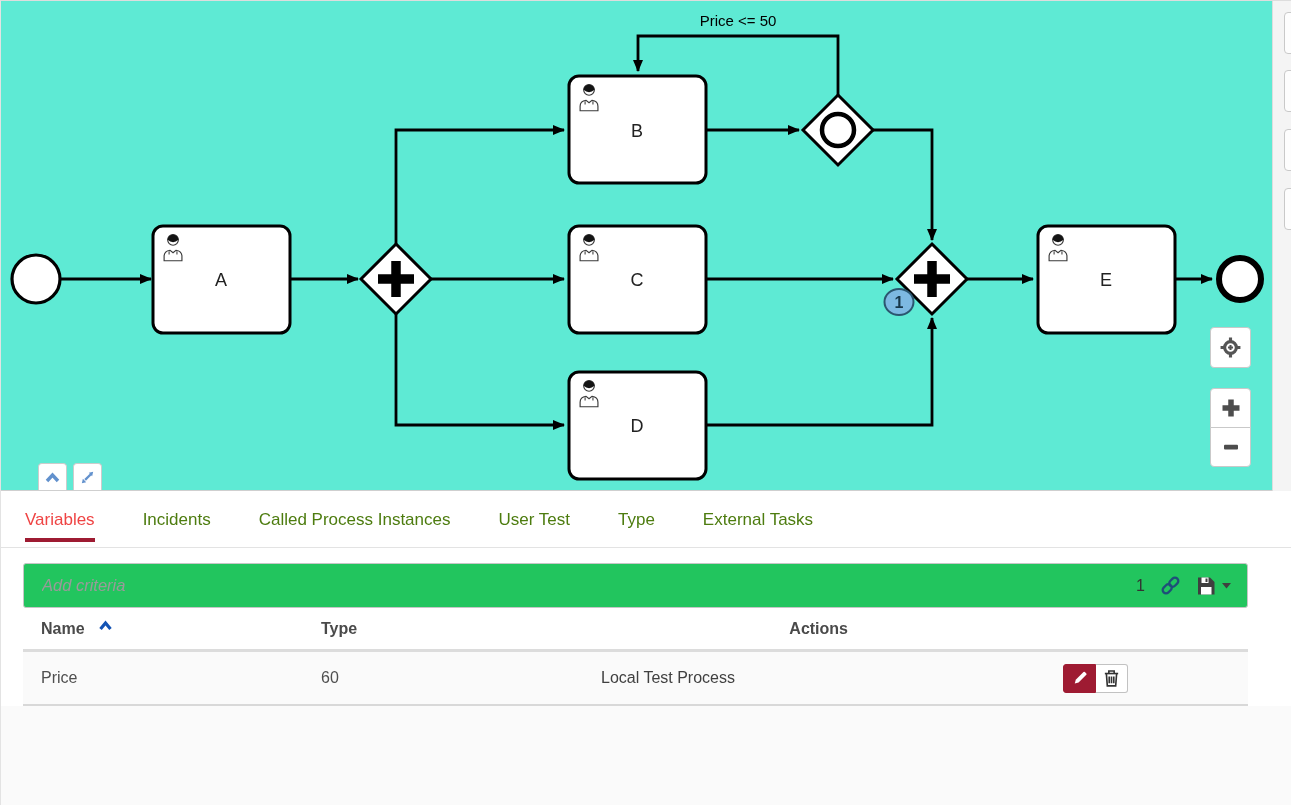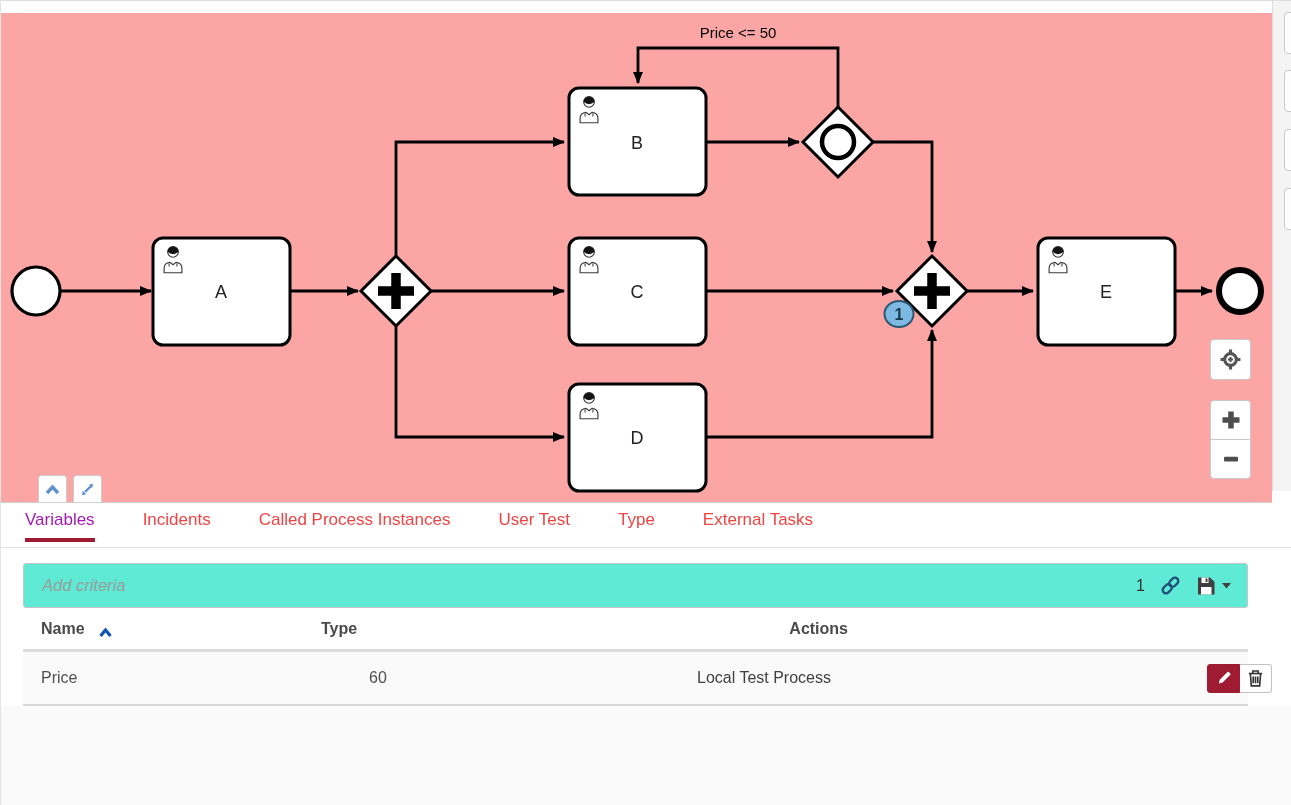--- a/index.html
+++ b/index.html
@@ -8,7 +8,7 @@
 
   
   .diagram-section { height:490px; display:flex; }
-  .canvas { position:relative; width:1271px; height:490px; background:#fca5a5; border-bottom:1px solid #cfcfcf;margin-top:12px; }
+  .canvas { position:relative; width:1271px; height:490px; background:#5eead4; border-bottom:1px solid #cfcfcf; }
   .side-rail { position:relative; width:20px; height:490px; background:#f4f4f4; border-left:1px solid #ddd; overflow:hidden; }
   .rail-btn { position:absolute; left:11px; width:30px; height:42px; background:#fdfdfd; border:1px solid #c9c9c9; border-radius:4px; }
 

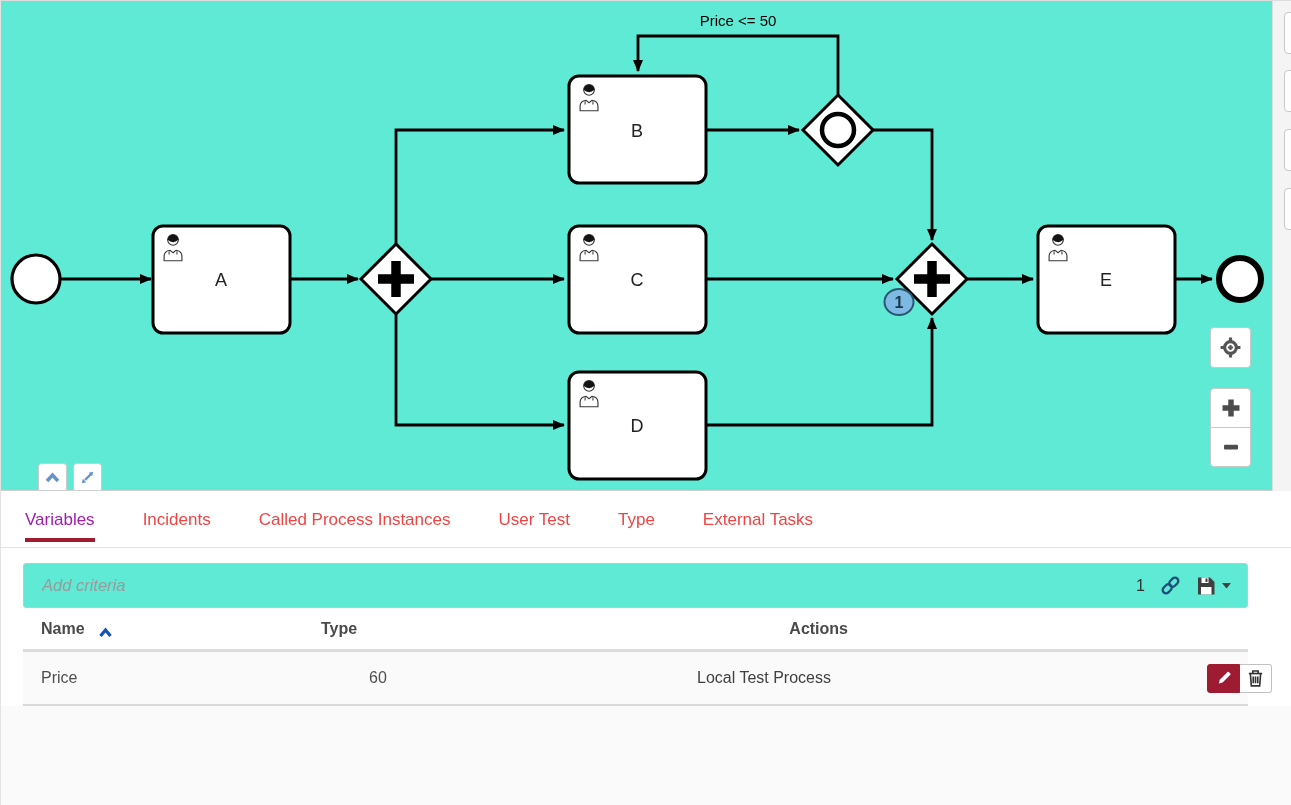--- a/index.html
+++ b/index.html
@@ -28,7 +28,7 @@
   .bottom-panel { height:314px; background:#fff; display:flex; flex-direction:column; }
   .tabs { display:flex; padding:0 0 5px 24px; border-bottom:1px solid #e3e3e3; }
   .tab { margin:18px 48px 0 0; font-size:17px; line-height:22px; padding-bottom:11px; color:#ef4444; cursor:pointer; white-space:nowrap; }
-  .tab.active { color:#a21caf; border-bottom:4px solid #9e1b32; padding-bottom:7px; }
+  .tab.active { color:#ef4444; border-bottom:4px solid #9e1b32; padding-bottom:7px; }
 
   .filter-bar { margin:15px 43px 0 22px; height:45px; border:1px solid #c6c6c6; border-radius:3px;
                 display:flex; align-items:center; background:#5eead4; }

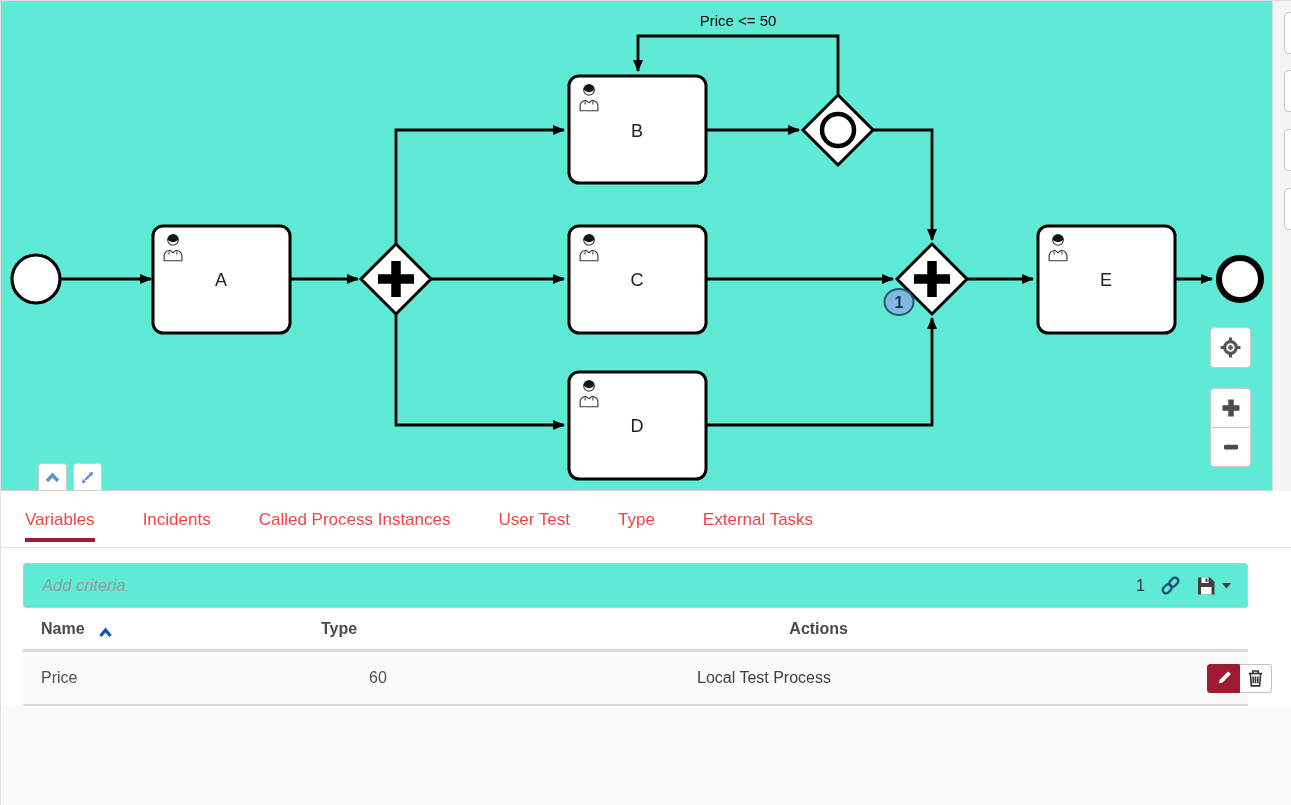--- a/index.html
+++ b/index.html
@@ -27,7 +27,7 @@
   
   .bottom-panel { height:314px; background:#fff; display:flex; flex-direction:column; }
   .tabs { display:flex; padding:0 0 5px 24px; border-bottom:1px solid #e3e3e3; }
-  .tab { margin:18px 48px 0 0; font-size:17px; line-height:22px; padding-bottom:11px; color:#ef4444; cursor:pointer; white-space:nowrap; }
+  .tab { margin:18px 48px 0 0; font-size:17px; line-height:22px; padding-bottom:11px; color:#4d7c0f; cursor:pointer; white-space:nowrap; }
   .tab.active { color:#ef4444; border-bottom:4px solid #9e1b32; padding-bottom:7px; }
 
   .filter-bar { margin:15px 43px 0 22px; height:45px; border:1px solid #c6c6c6; border-radius:3px;

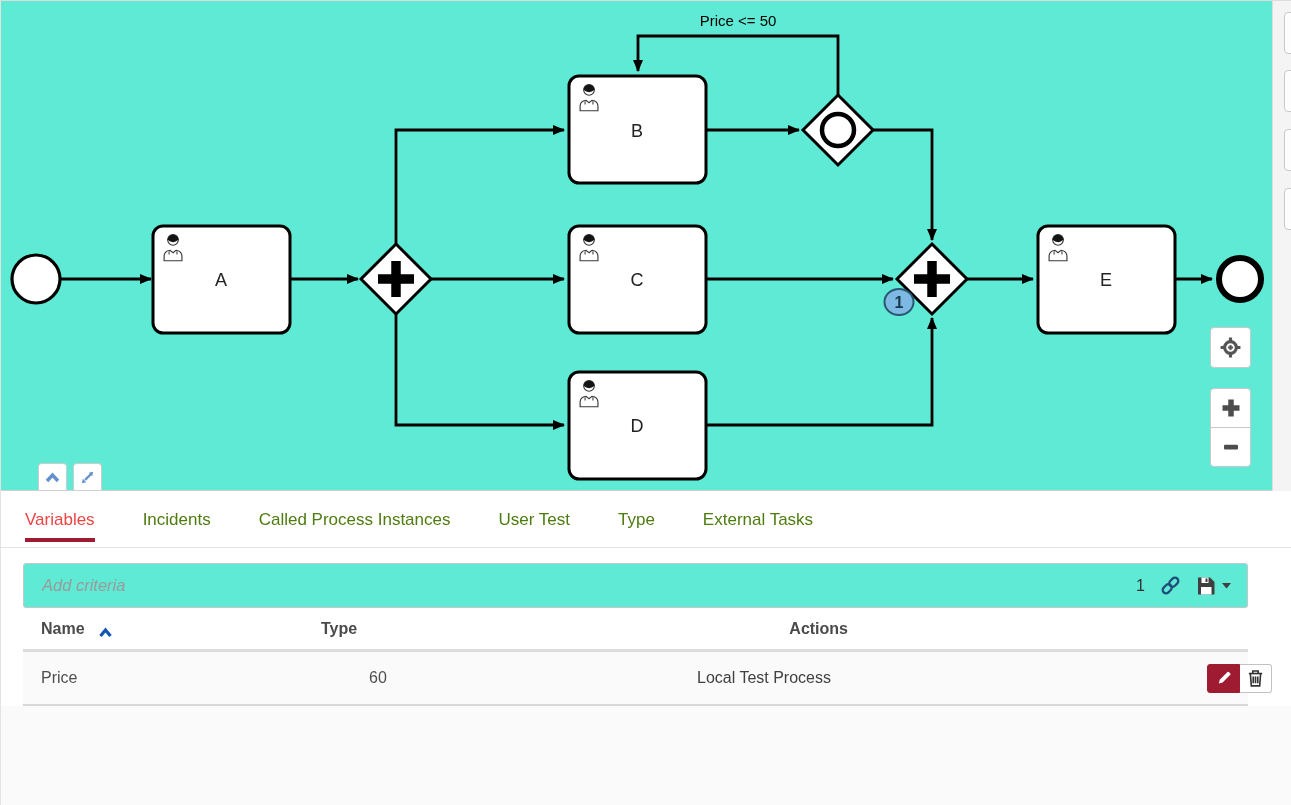--- a/index.html
+++ b/index.html
@@ -31,7 +31,7 @@
   .tab.active { color:#ef4444; border-bottom:4px solid #9e1b32; padding-bottom:7px; }
 
   .filter-bar { margin:15px 43px 0 22px; height:45px; border:1px solid #c6c6c6; border-radius:3px;
-                display:flex; align-items:center; background:#5eead4; }
+                display:flex; align-items:center; background:#22c55e; }
   .filter-bar input { flex:1; border:none; outline:none; font-size:16.5px; padding:0 0 0 18px; background:transparent; color:#333;
                       font-family:"Liberation Sans", sans-serif; }
   .filter-bar input::placeholder { font-style:italic; color:#9a9a9a; }

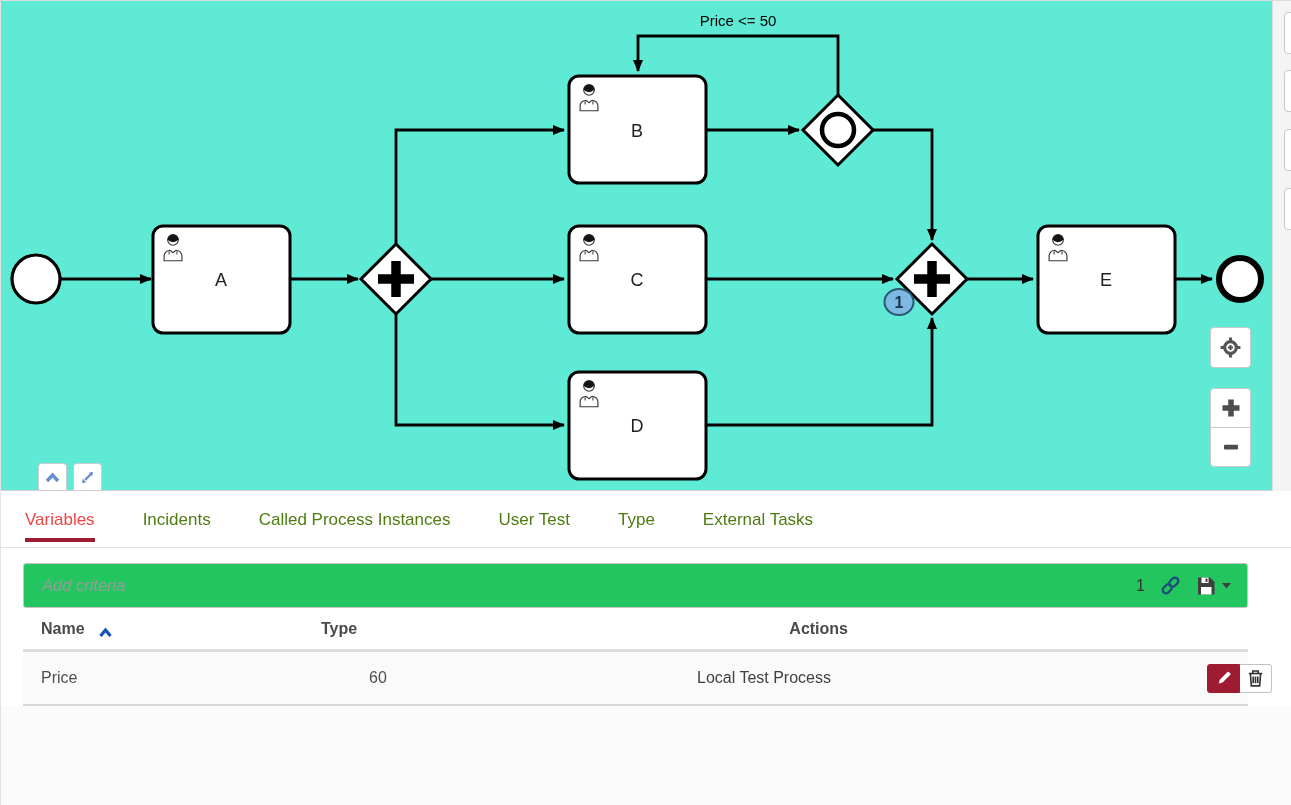--- a/index.html
+++ b/index.html
@@ -42,7 +42,7 @@
   .table-wrap { margin:0 43px 0 22px; }
   .grid-row { display:grid; grid-template-columns:280px 280px 280px 280px 1fr; align-items:center; }
   .thead { height:44px; border-bottom:3px solid #dcdcdc; font-size:16px; font-weight:700; color:#4a4a4a; }
-  .th { display:flex; align-items:flex-end; gap:13px; padding-left:18px; }
+  .th { display:flex; align-items:flex-start; gap:13px; padding-left:18px; }
   .th.right { justify-content:flex-end; padding-right:15px; padding-left:0; }
   .trow { height:54px; background:#fafafa; border-bottom:2px solid #d8d8d8; font-size:16px; color:#4f4f4f;gap:48px; }
   .td { padding-left:18px; }

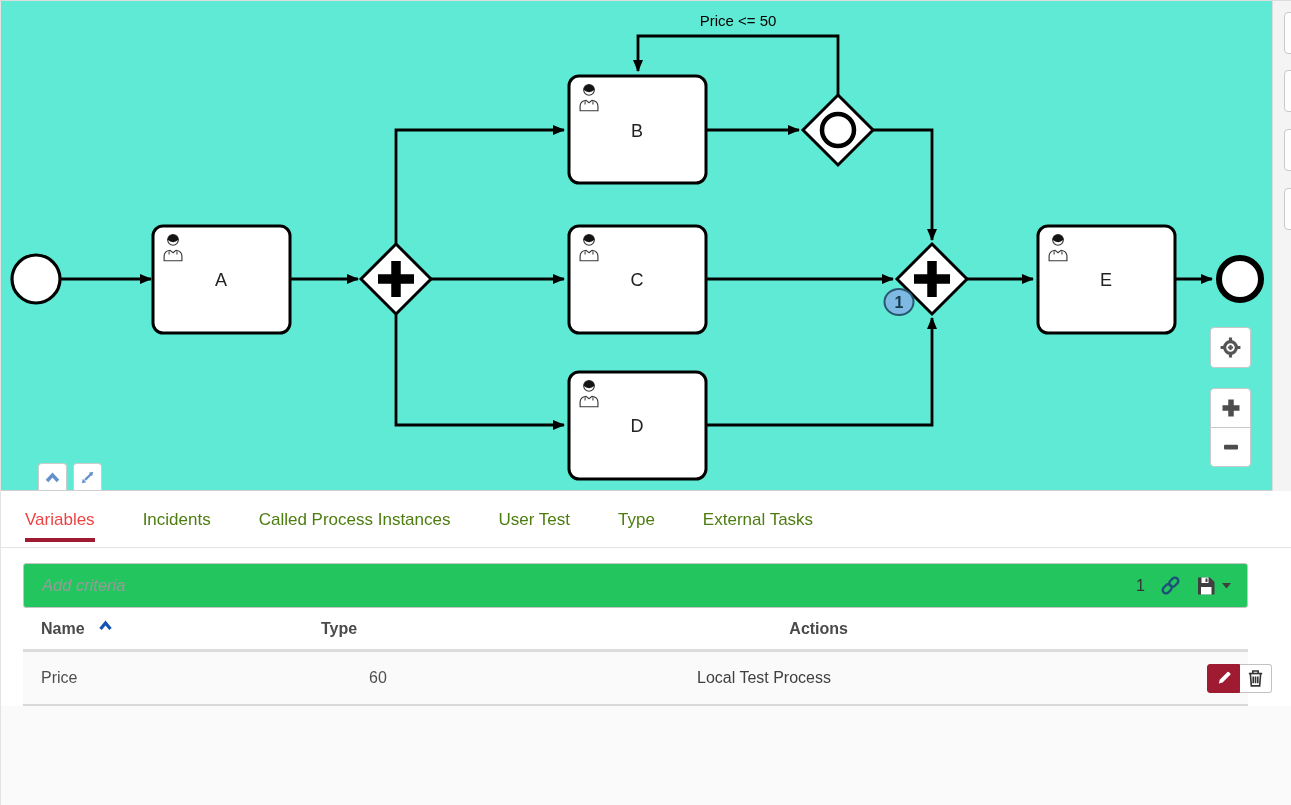--- a/index.html
+++ b/index.html
@@ -44,7 +44,7 @@
   .thead { height:44px; border-bottom:3px solid #dcdcdc; font-size:16px; font-weight:700; color:#4a4a4a; }
   .th { display:flex; align-items:flex-start; gap:13px; padding-left:18px; }
   .th.right { justify-content:flex-end; padding-right:15px; padding-left:0; }
-  .trow { height:54px; background:#fafafa; border-bottom:2px solid #d8d8d8; font-size:16px; color:#4f4f4f;gap:48px; }
+  .trow { height:54px; background:#fafafa; border-bottom:2px solid #d8d8d8; font-size:16px; color:#4f4f4f; }
   .td { padding-left:18px; }
   .td.right { display:flex; justify-content:flex-end; padding-right:15px; padding-left:0; }
   .scope-link { color:#404040; text-decoration:none; cursor:pointer; }

